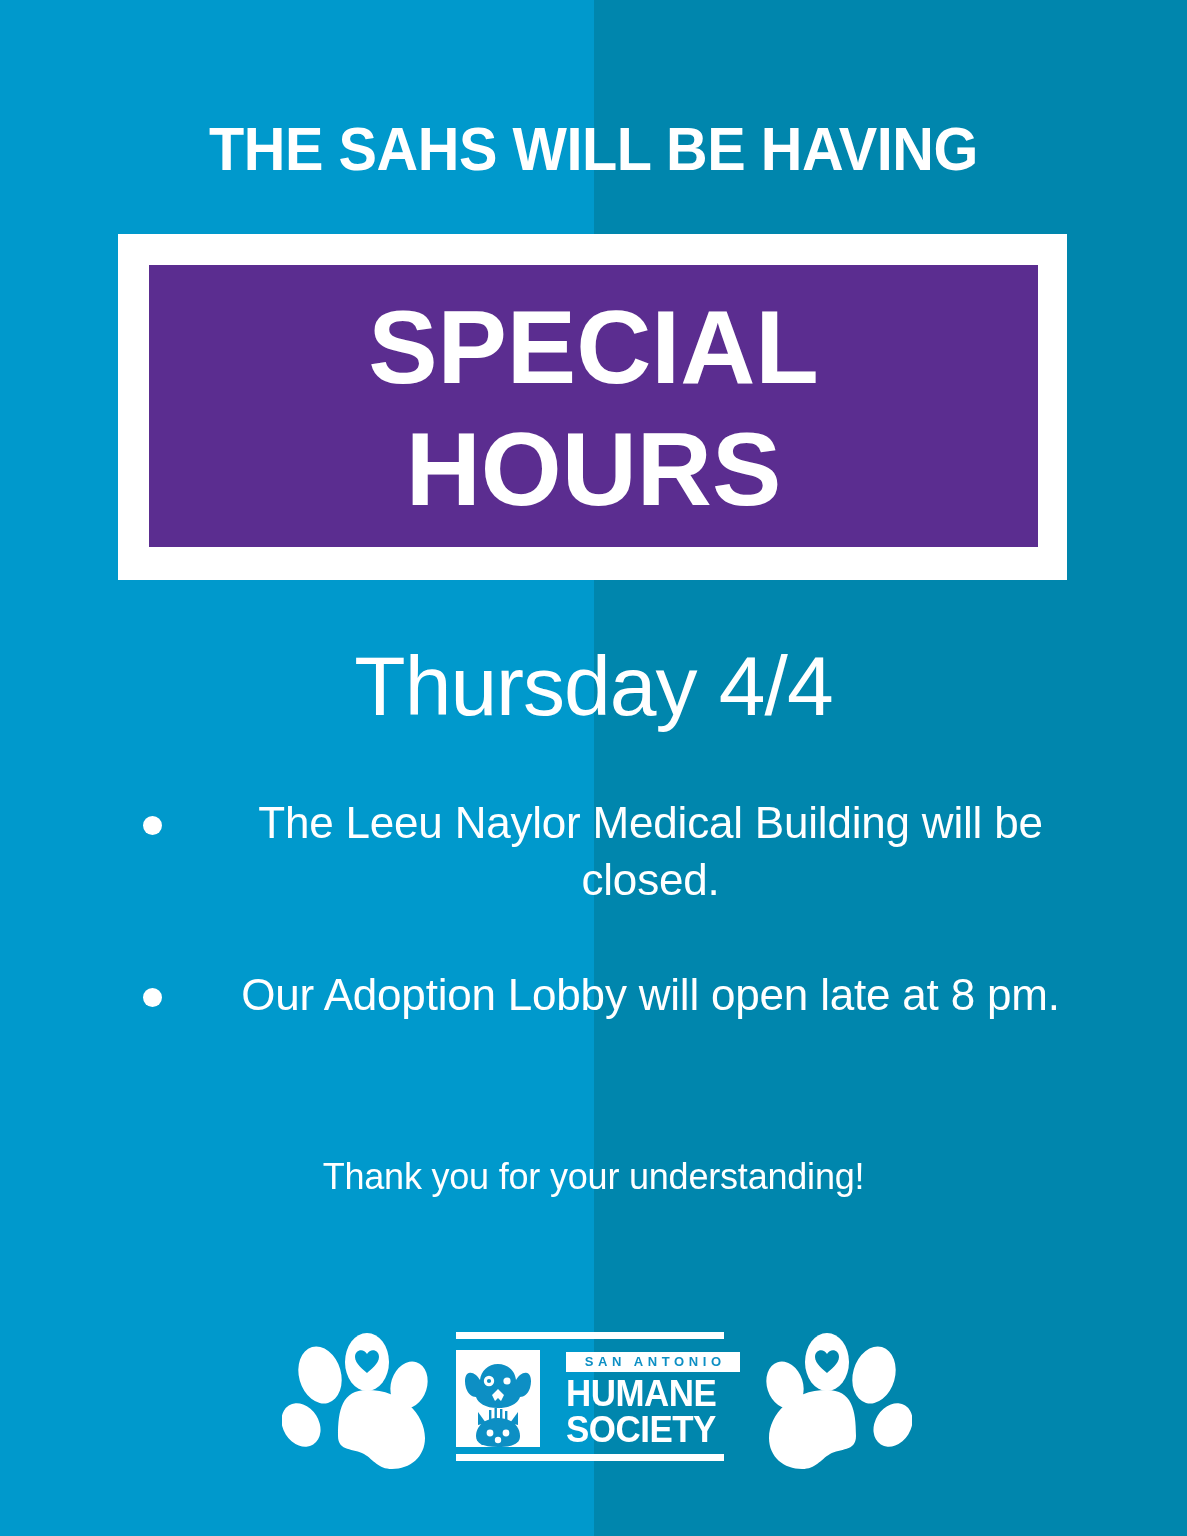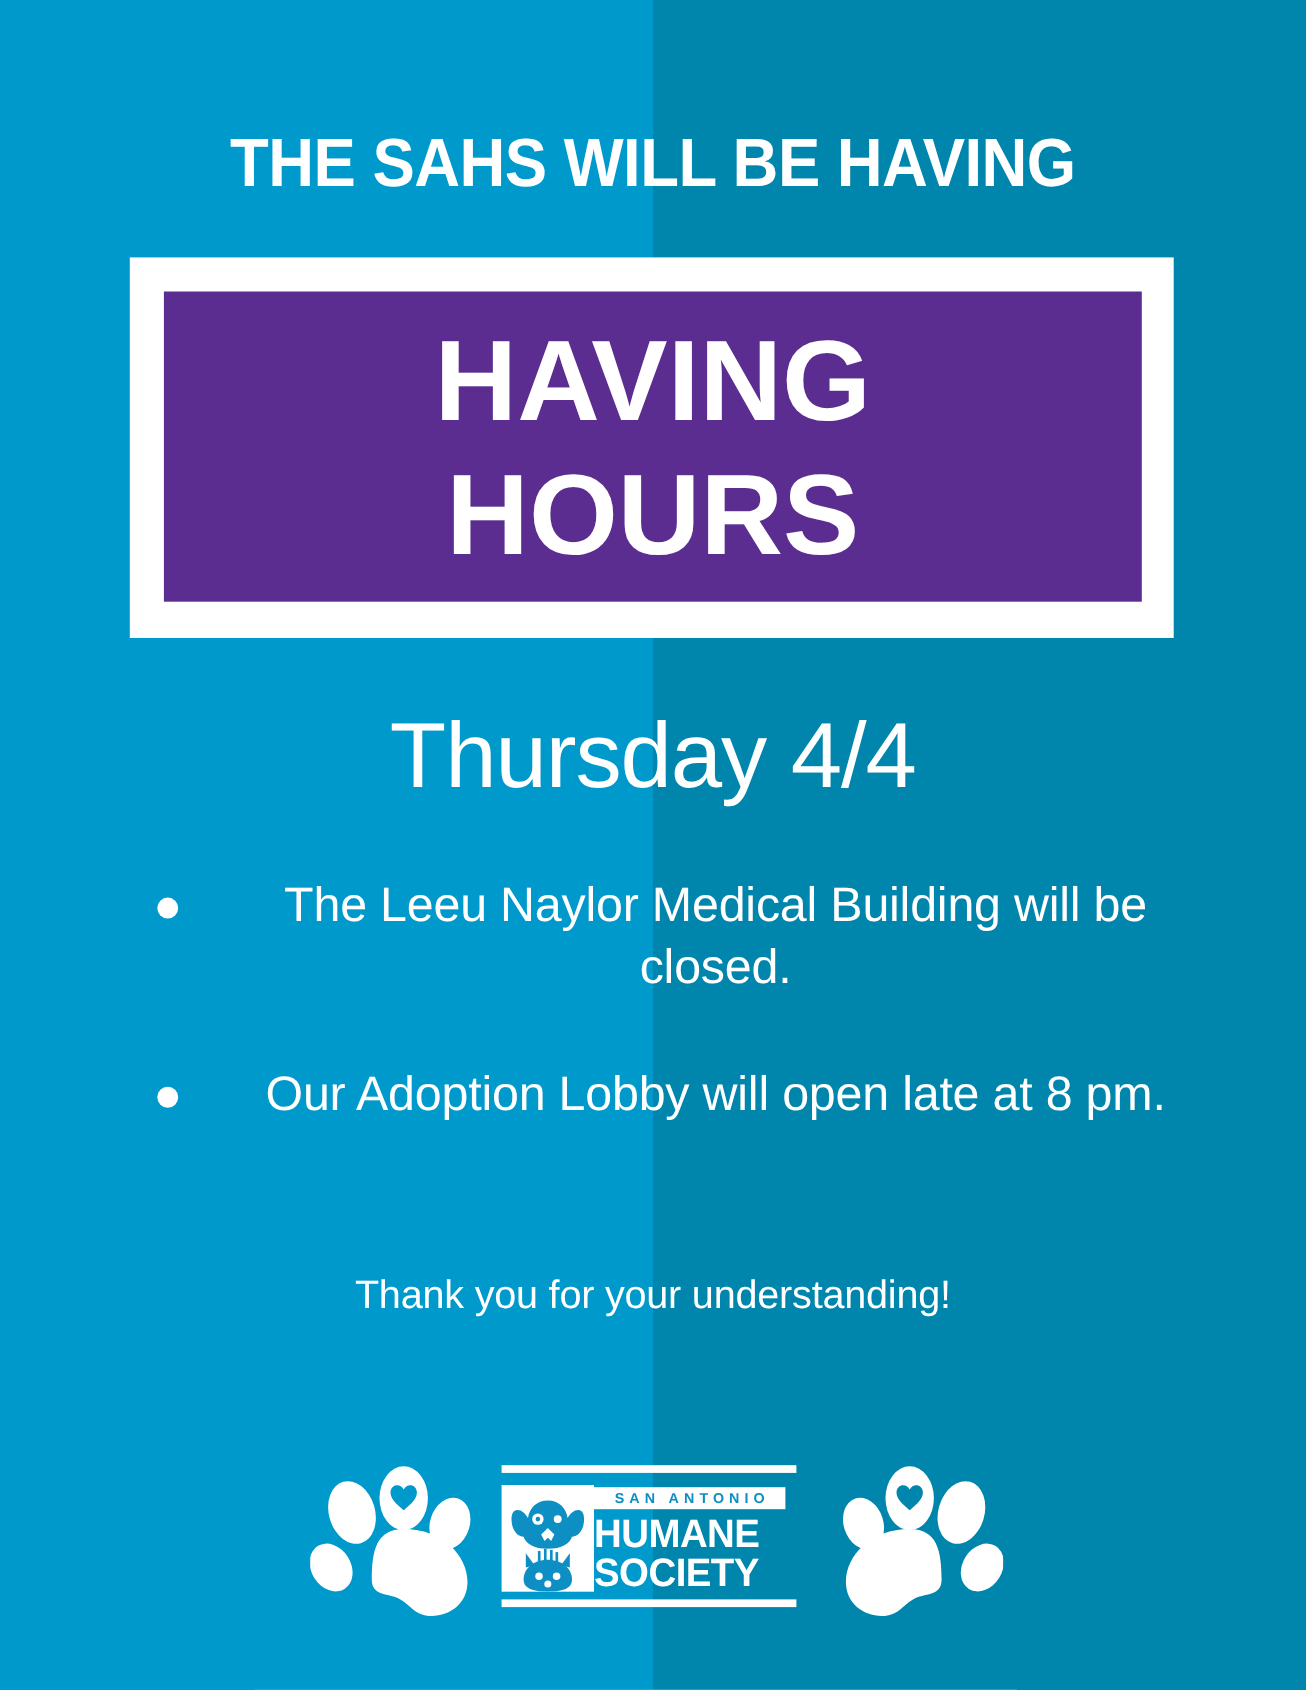--- a/index.html
+++ b/index.html
@@ -249,7 +249,7 @@
 
     <div class="hours-frame">
       <div class="hours-box">
-        <div class="hours-line l1">HAVING</div>
+        <div class="hours-line l1">SPECIAL</div>
         <div class="hours-line l2">HOURS</div>
       </div>
     </div>

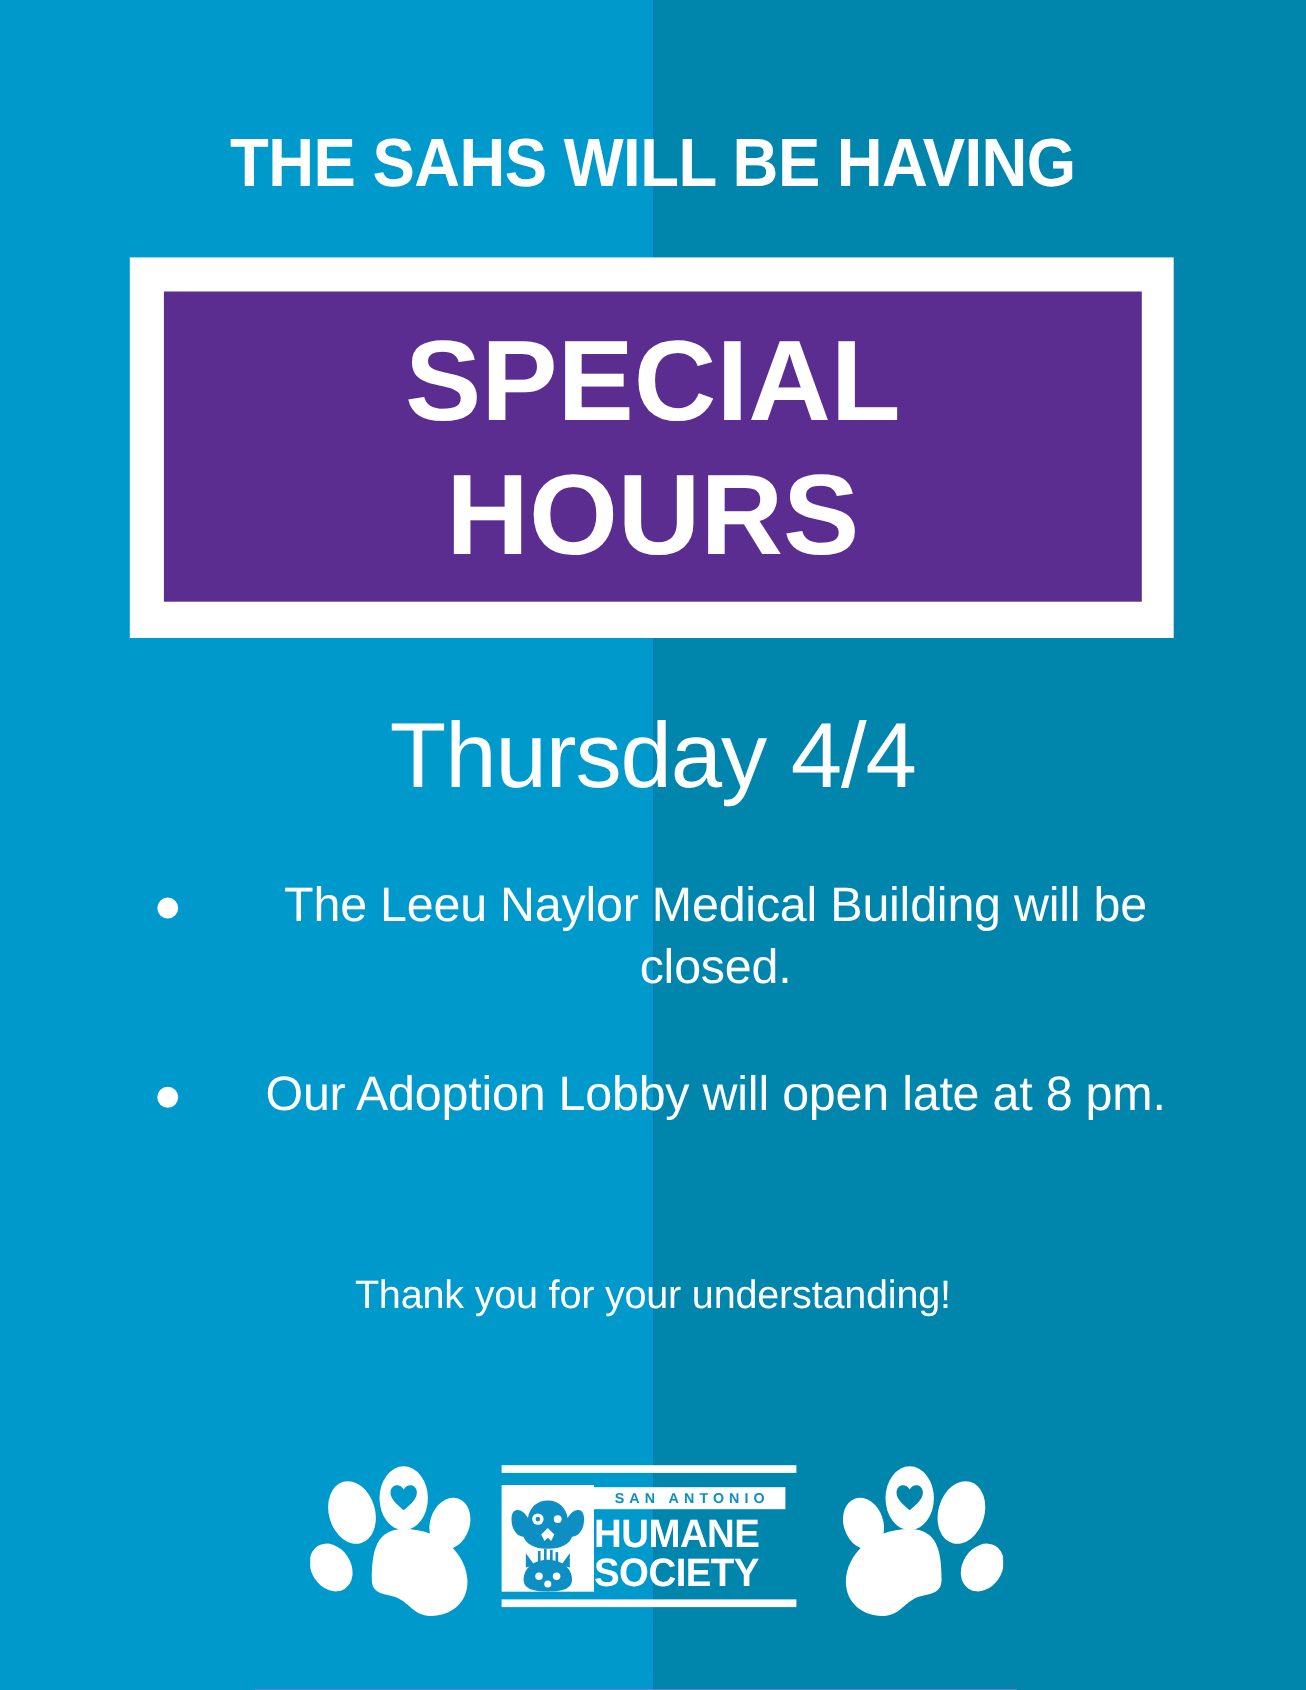--- a/index.html
+++ b/index.html
@@ -203,7 +203,7 @@
   }
   .logo-words {
     flex: 1 1 auto;
-    margin-left: 0;
+    margin-left: 26px;
     position: relative;
   }
   .logo-city {

